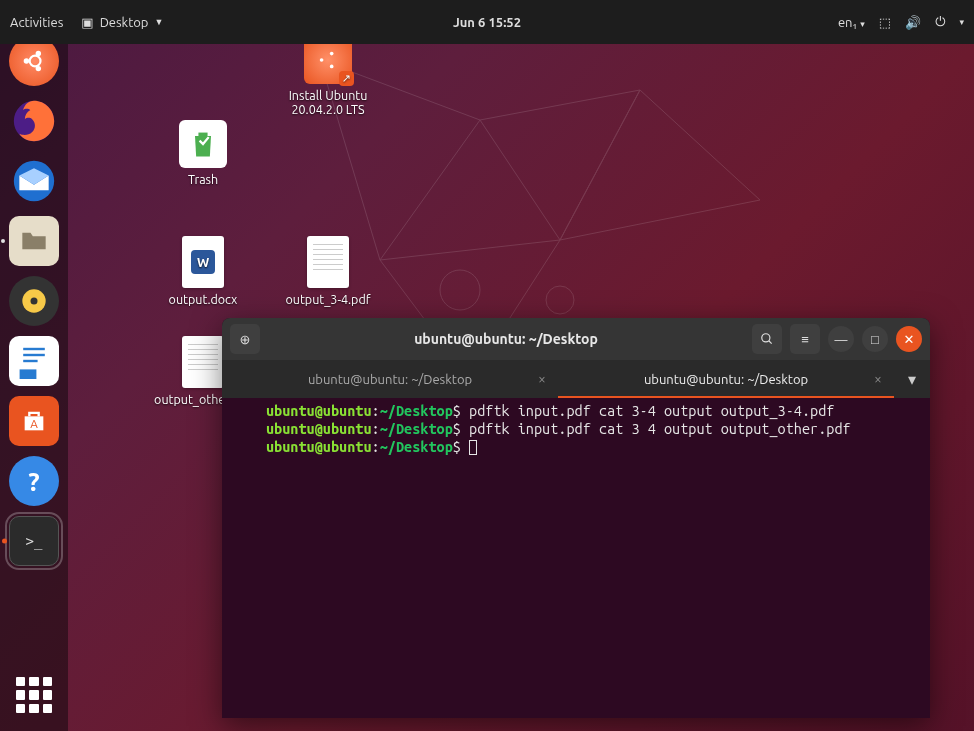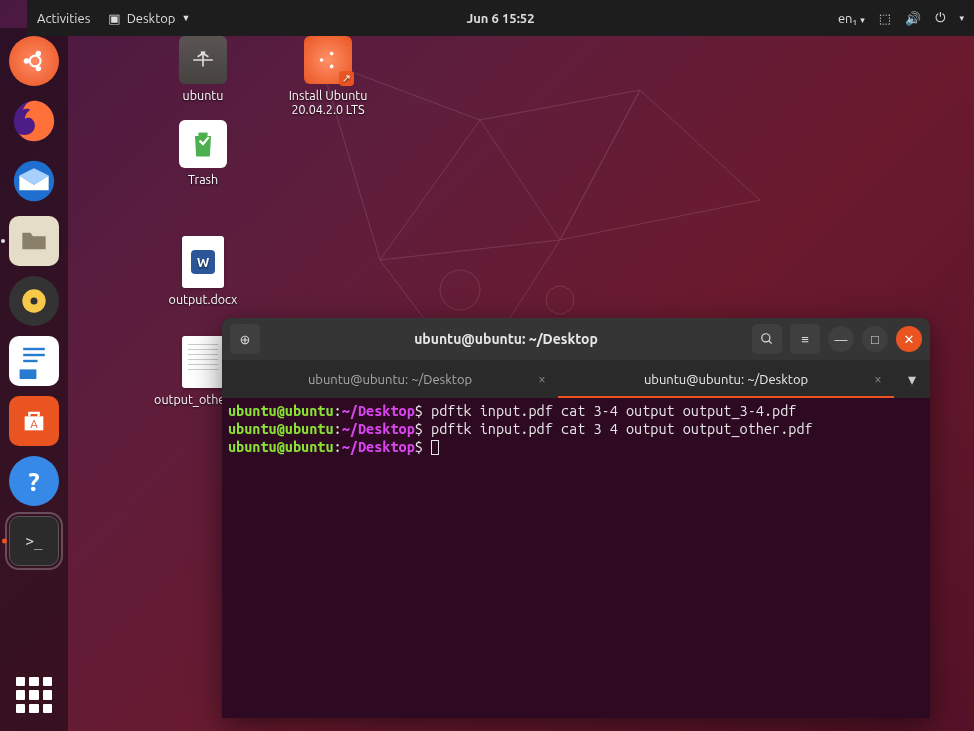--- a/index.html
+++ b/index.html
@@ -15,9 +15,9 @@
 
     
     .topbar {
-      position: absolute; top:0; left:0; right:0; height:36px;
+      position: absolute; top:0; left:0; right:0; height:44px;
       background:#1d1d1d; display:flex; align-items:center;
-      padding:0 10px; font-size:13px; color:#ddd; z-index:100;margin-left:27px;
+      padding:0 10px; font-size:13px; color:#ddd; z-index:100;
     }
     .topbar .left { display:flex; align-items:center; gap:18px; }
     .topbar .center { position:absolute; left:50%; transform:translateX(-50%);font-weight:bold; }

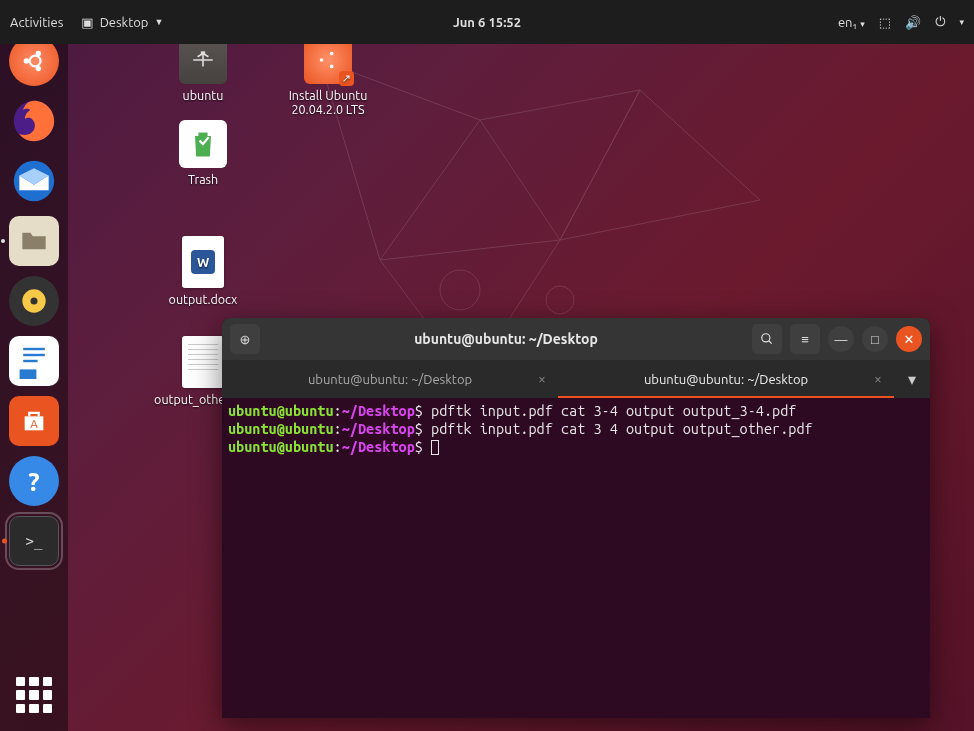--- a/index.html
+++ b/index.html
@@ -216,15 +216,6 @@
 </div>
 
 <div class="desktop" id="desktop">
-    <div class="dicon" style="left: 75px; top: 8px;">
-      <div class="thumb folder-thumb">
-        <svg width="26" height="22" viewBox="0 0 24 20" fill="#ddd">
-          <path d="M3 10h18M12 4v12M7 7l5-3 5 3" stroke="#ddd" stroke-width="1.5" fill="none"></path>
-          <path d="M10 2h4v3h-4z"></path>
-        </svg>
-      </div>
-      <div style="white-space:pre-line">ubuntu</div>
-    </div>
     <div class="dicon" style="left: 200px; top: 8px;">
       <div class="thumb installer-thumb">
         <svg width="22" height="22" viewBox="0 0 24 24" fill="#fff">

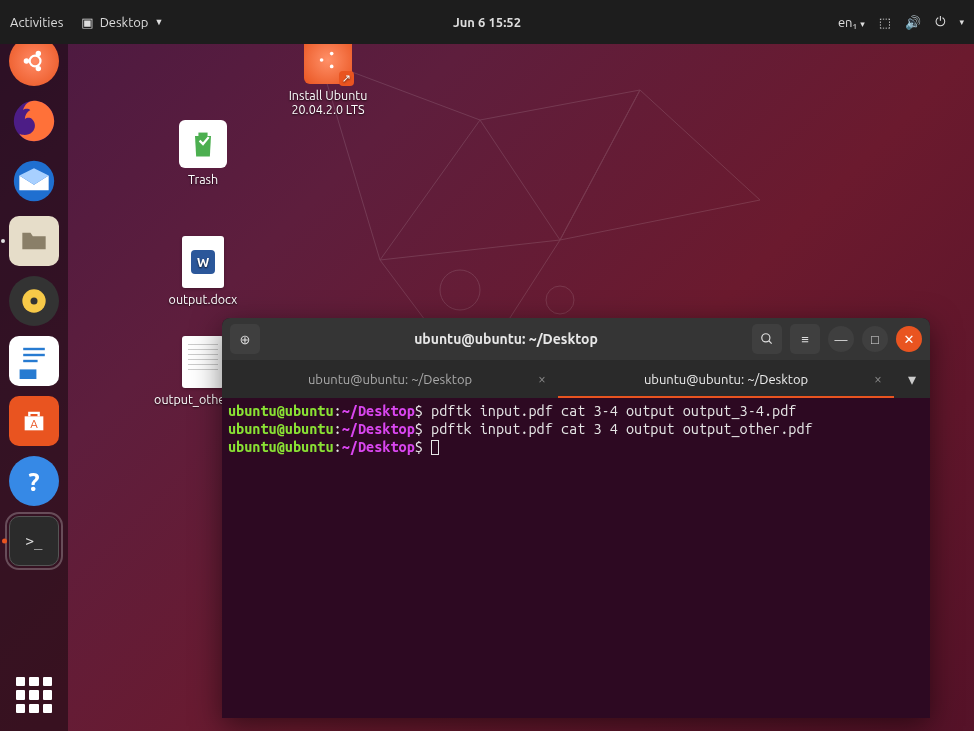--- a/index.html
+++ b/index.html
@@ -243,6 +243,10 @@
       </div>
       <div style="white-space:pre-line">output.docx</div>
     </div>
+    <div class="dicon" style="left: 200px; top: 208px;">
+      <div class="doc-thumb lines"></div>
+      <div style="white-space:pre-line">output_3-4.pdf</div>
+    </div>
     <div class="dicon" style="left: 75px; top: 308px;">
       <div class="doc-thumb lines"></div>
       <div style="white-space:pre-line">output_other.pdf</div>

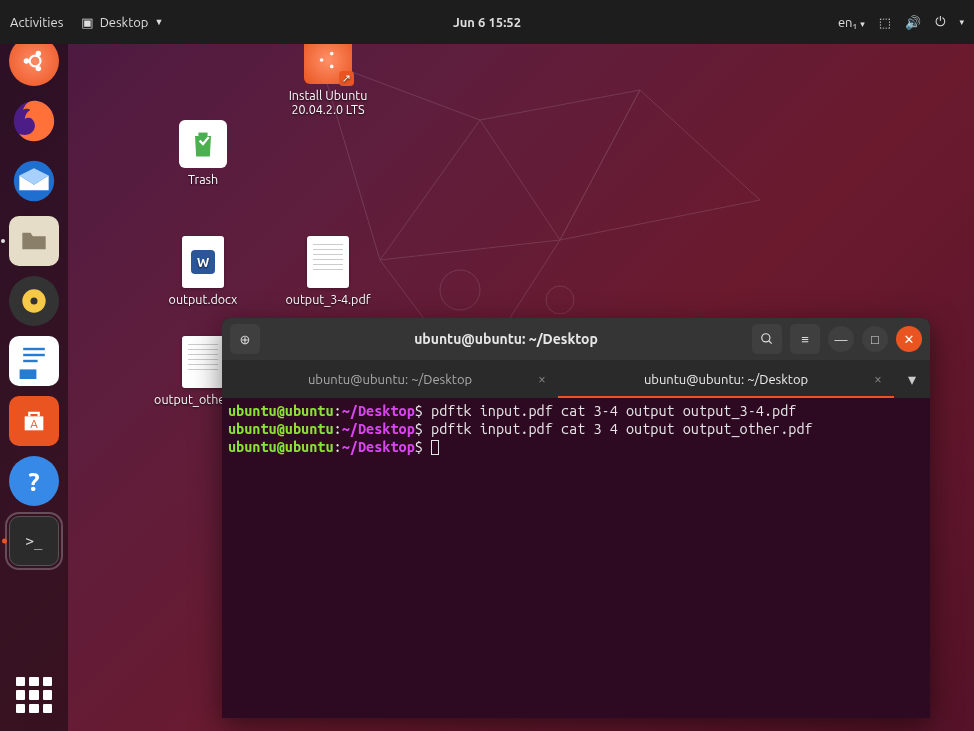--- a/index.html
+++ b/index.html
@@ -104,7 +104,7 @@
     .term-body { flex:1; background:#2d0922; padding:4px 6px;
       font-family:"Ubuntu Mono","DejaVu Sans Mono",monospace; font-size:14.5px;
       line-height:1.25; white-space:pre; color:#e6e6e6; overflow:hidden; }
-    .pu { color:#8ae234; font-weight:bold; }
+    .pu { color:#8ae234; font-weight:bold;margin-left:38px; }
     .pp { color:#d946ef; font-weight:bold; }
     .pd { color:#e6e6e6; }
     .cursor { display:inline-block; width:8px; height:15px; border:1px solid #e6e6e6; vertical-align:text-bottom; }

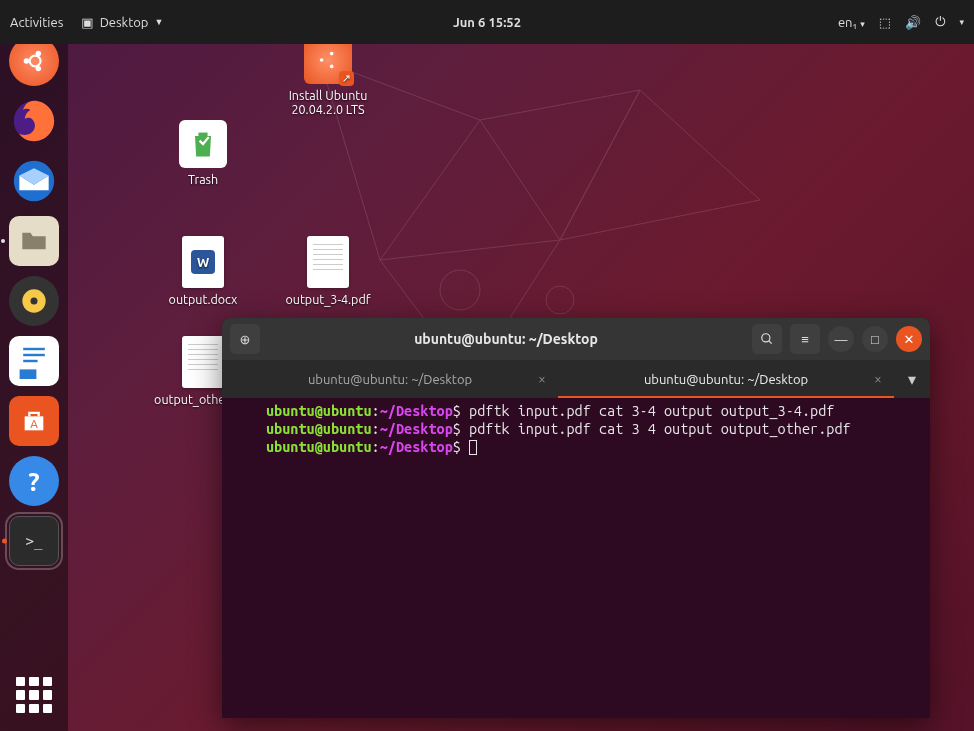--- a/index.html
+++ b/index.html
@@ -105,7 +105,7 @@
       font-family:"Ubuntu Mono","DejaVu Sans Mono",monospace; font-size:14.5px;
       line-height:1.25; white-space:pre; color:#e6e6e6; overflow:hidden; }
     .pu { color:#8ae234; font-weight:bold;margin-left:38px; }
-    .pp { color:#d946ef; font-weight:bold; }
+    .pp { color:#22c55e; font-weight:bold; }
     .pd { color:#e6e6e6; }
     .cursor { display:inline-block; width:8px; height:15px; border:1px solid #e6e6e6; vertical-align:text-bottom; }
   </style>

